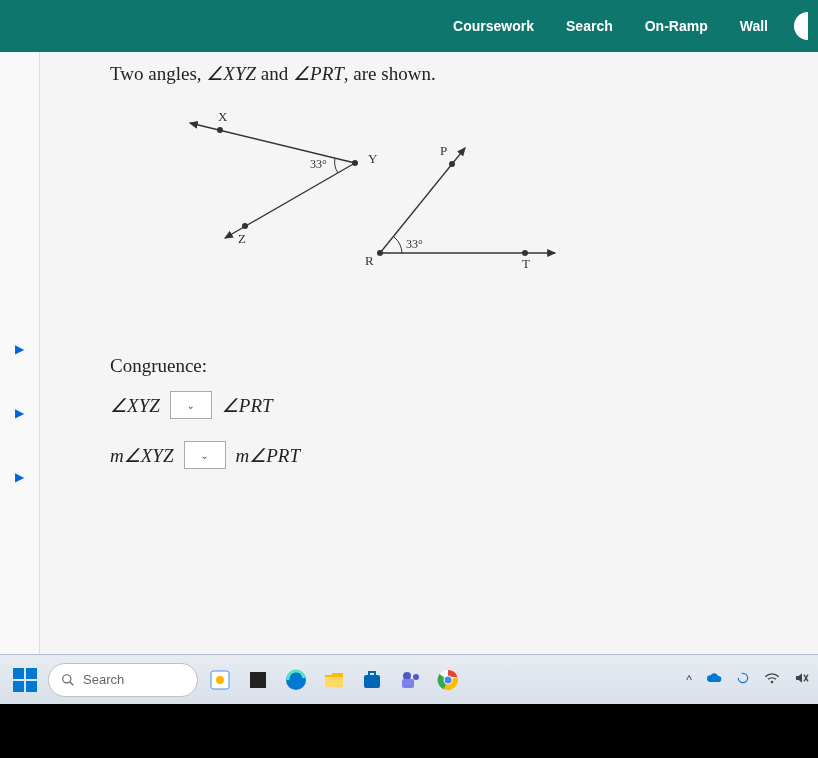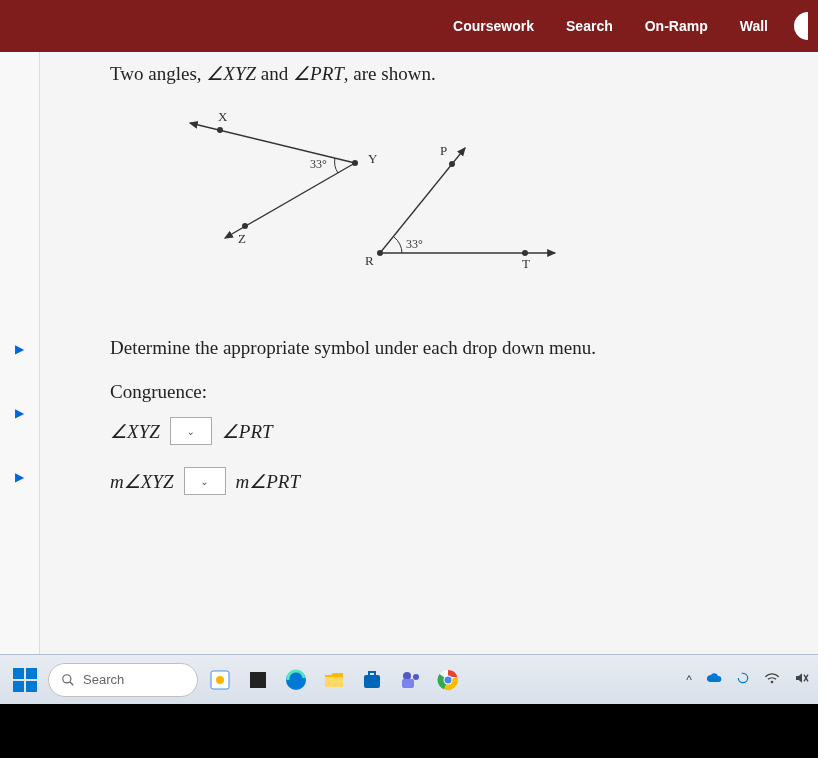--- a/index.html
+++ b/index.html
@@ -14,7 +14,7 @@
     }
     
     .top-nav {
-      background: #7f1d1d;
+      background: #0f766e;
       height: 52px;
       display: flex;
       align-items: center;

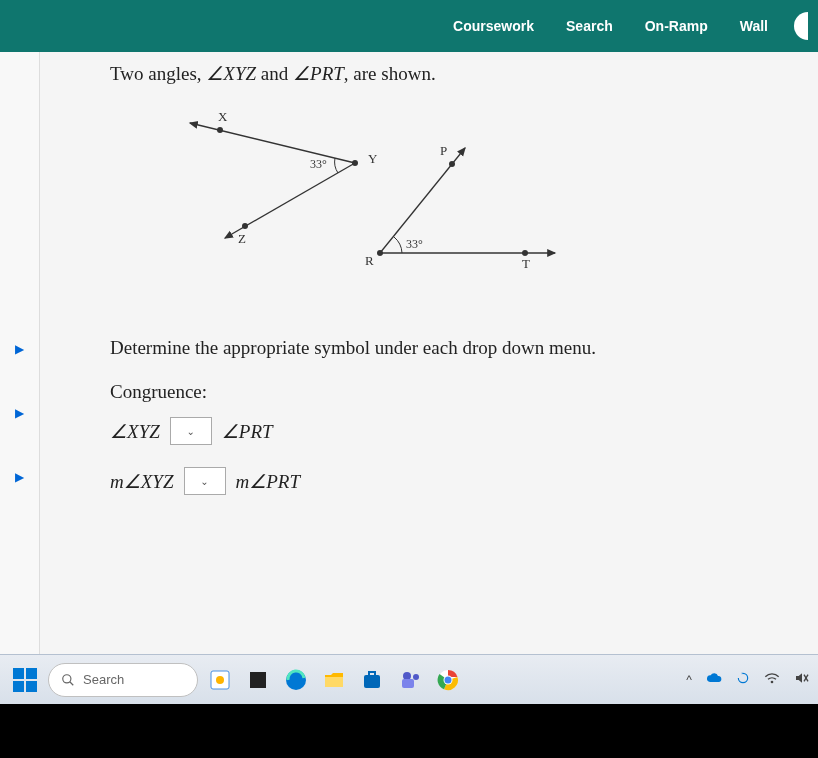--- a/index.html
+++ b/index.html
@@ -248,7 +248,6 @@
       <text x="296" y="155" font-size="12" fill="#333">33°</text>
     </svg>
     
-    <div class="instruction">Determine the appropriate symbol under each drop down menu.</div>
     
     <div class="section-label">Congruence:</div>
     

